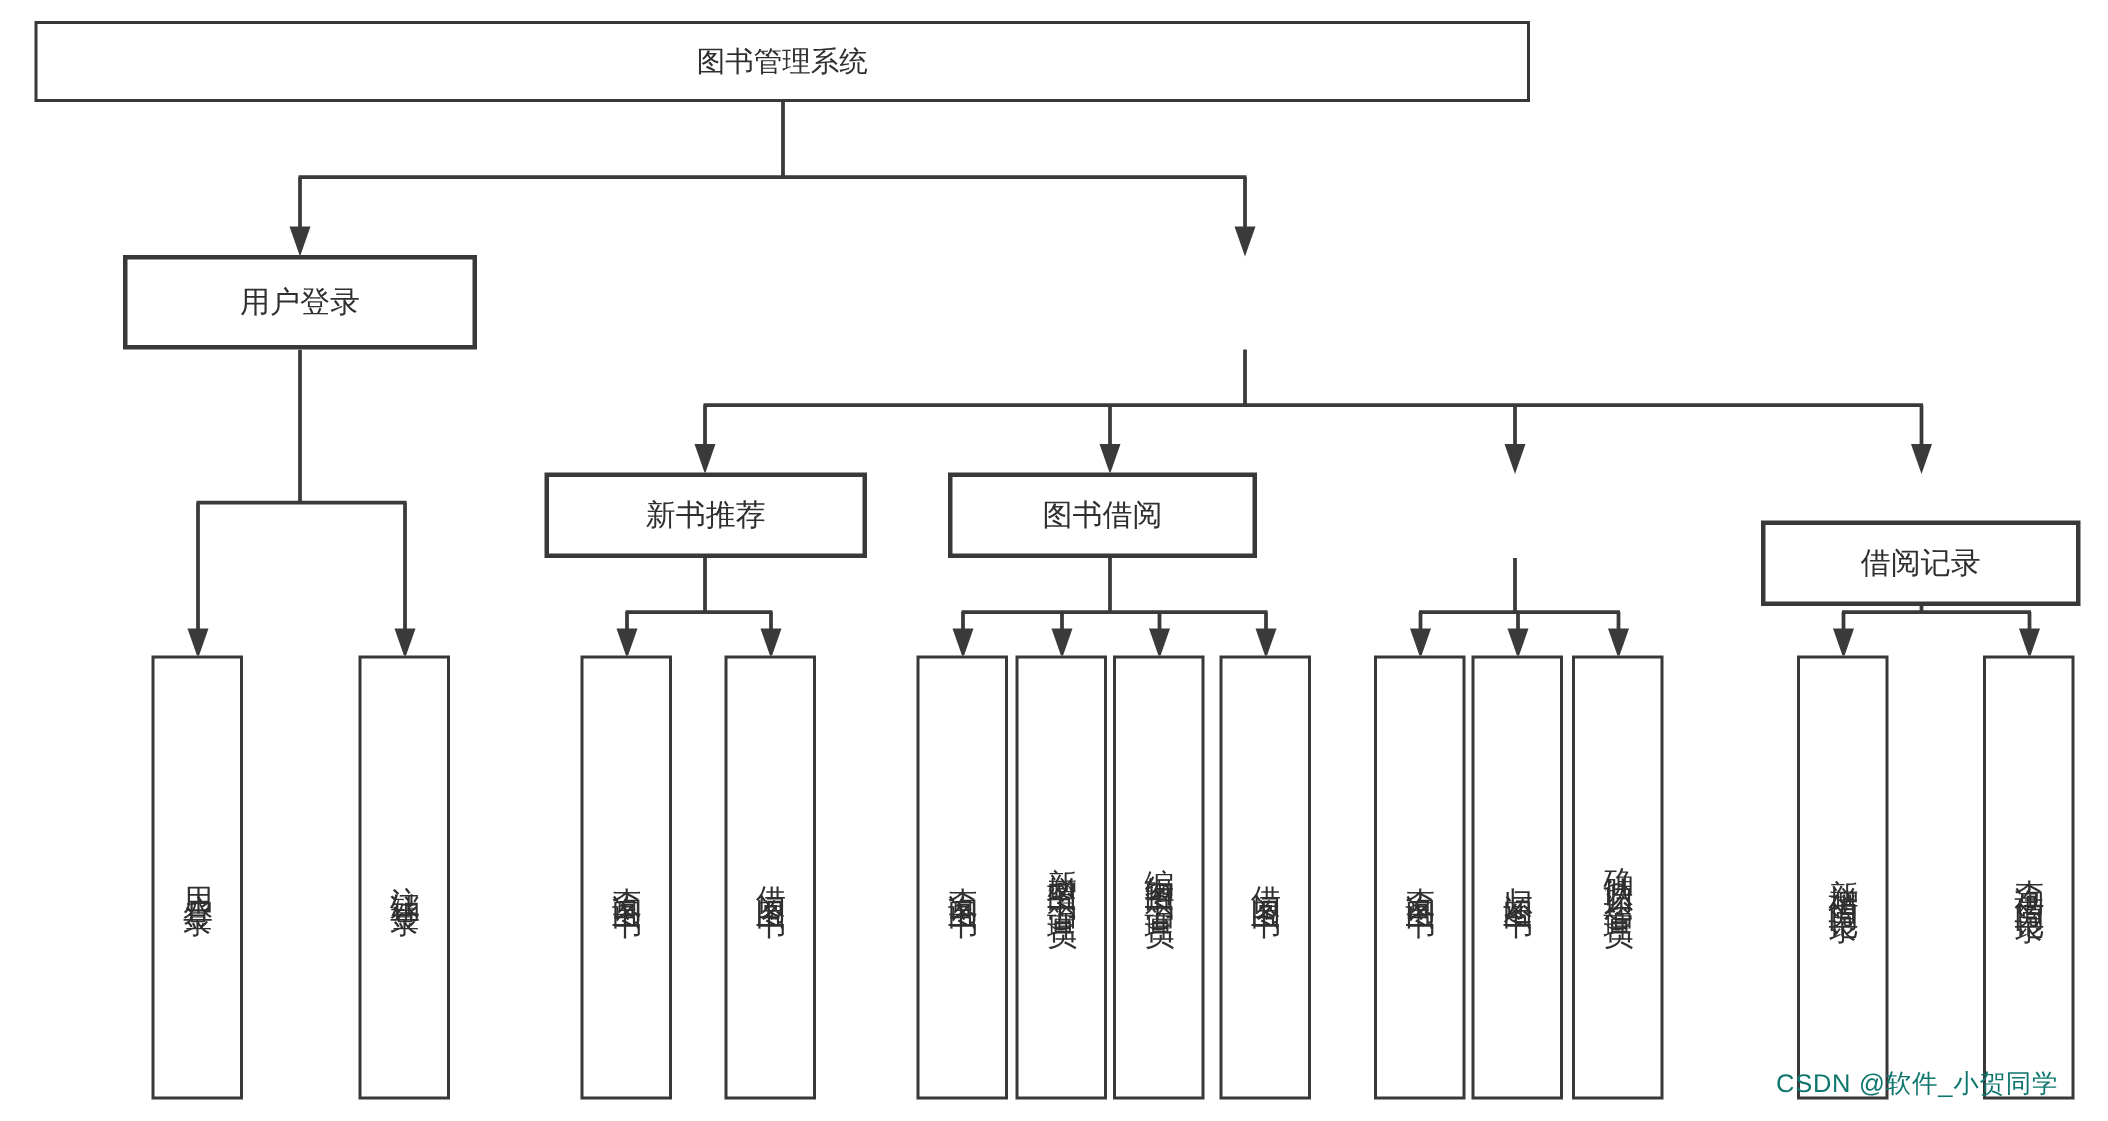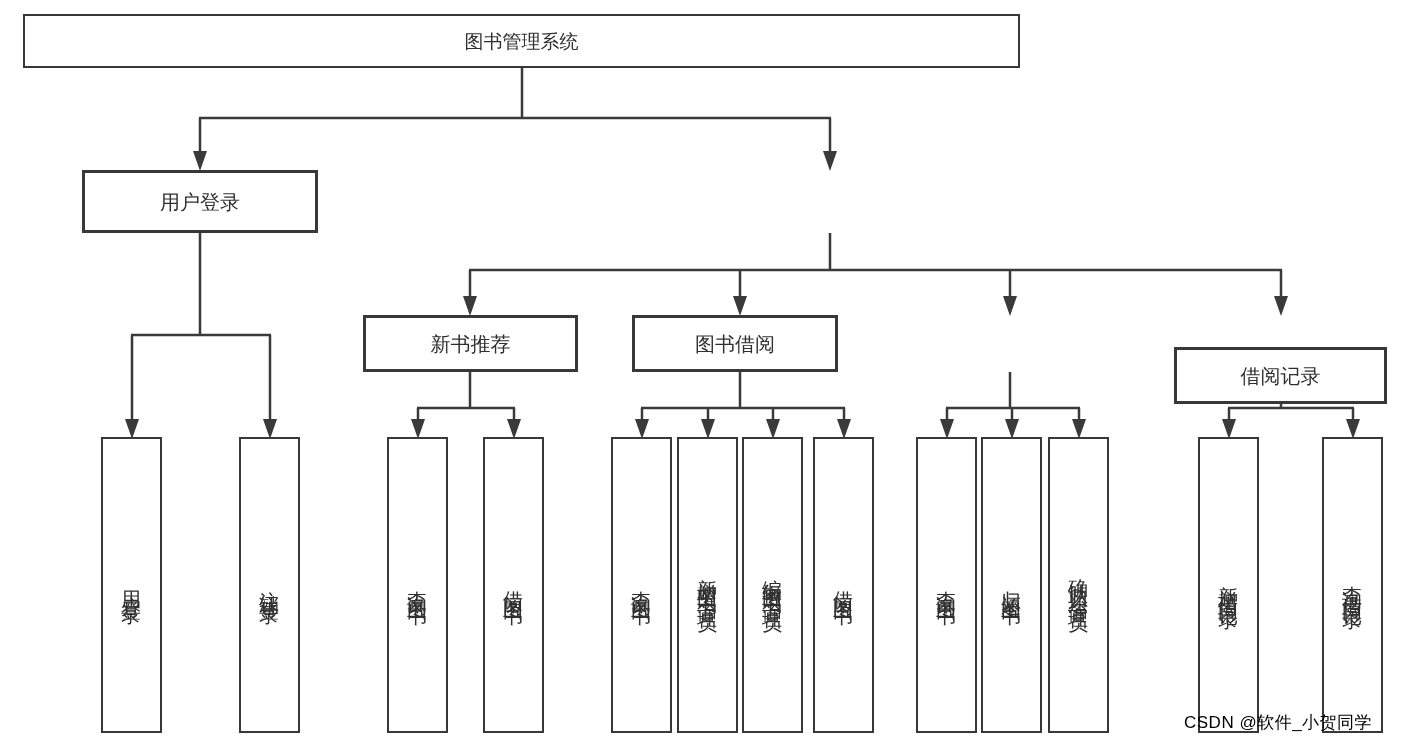--- a/index.html
+++ b/index.html
@@ -48,7 +48,7 @@
     left: 1184px;
     top: 711px;
     font-size: 17px;
-    color: #000000;
+    color: #0f766e;
     letter-spacing: 0.5px;
     white-space: nowrap;
     z-index: 5;

